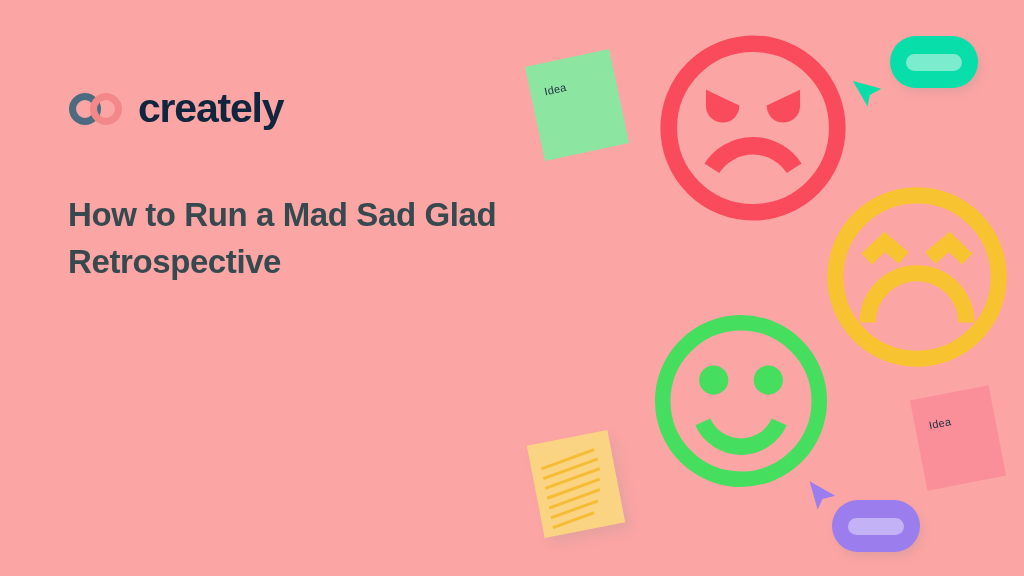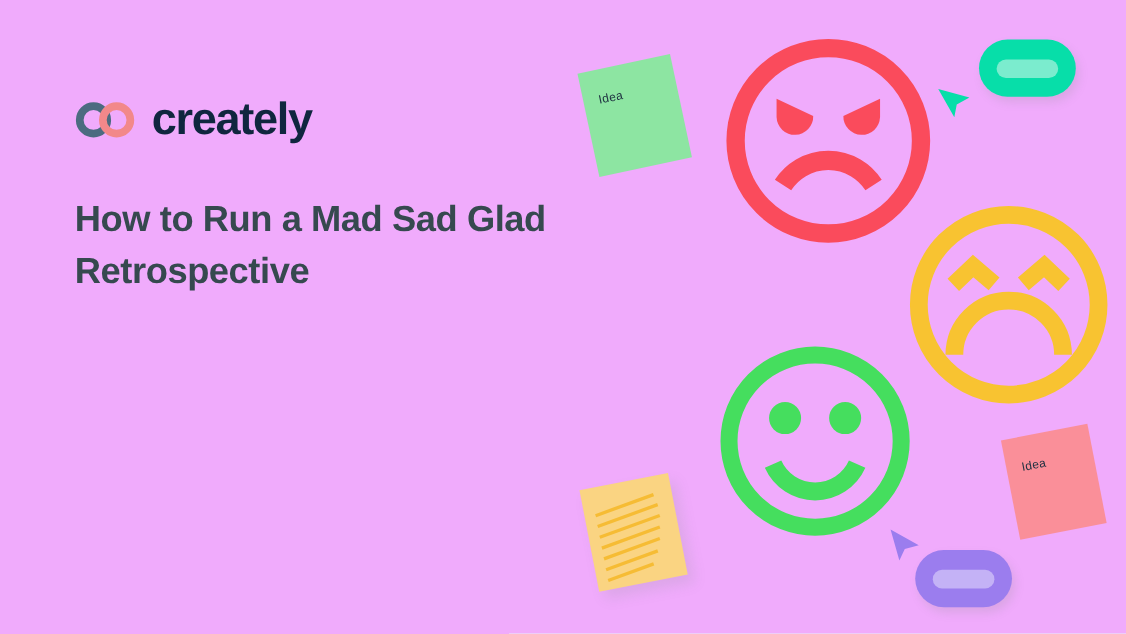--- a/index.html
+++ b/index.html
@@ -12,7 +12,7 @@
   .canvas {
     position:relative;
     width:1024px; height:576px;
-    background:#f0abfc;
+    background:#fca5a5;
   }
 
   

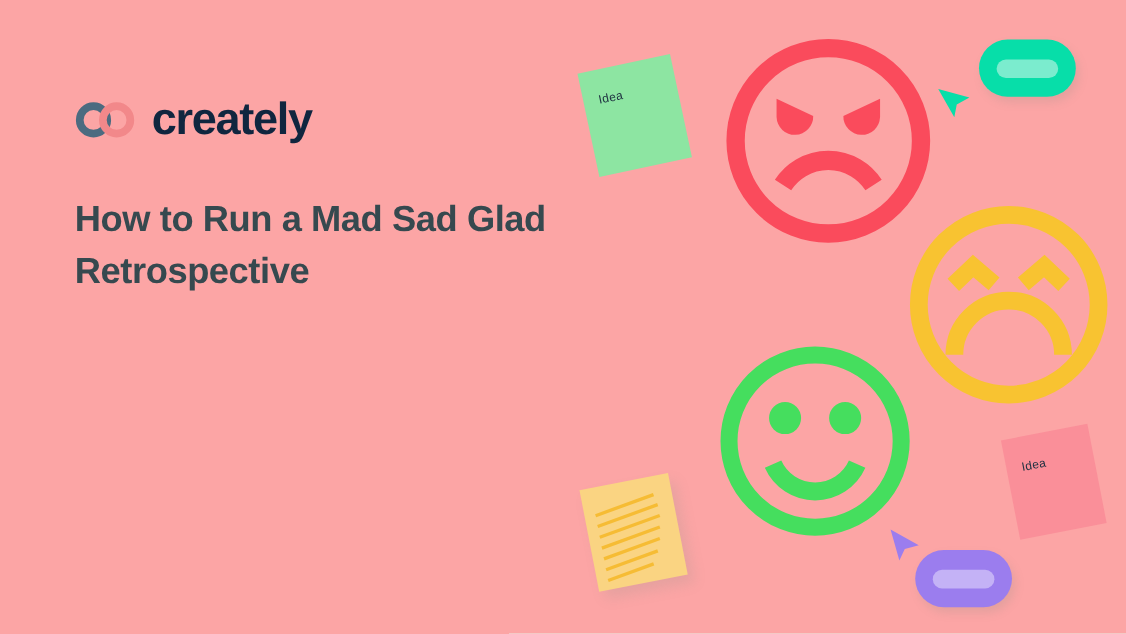--- a/index.html
+++ b/index.html
@@ -33,7 +33,7 @@
   
   .headline {
     position:absolute;
-    left:68px; top:176px;
+    left:68px; top:192px;
     width:430px;
     font-size:33px;
     font-weight:bold;

